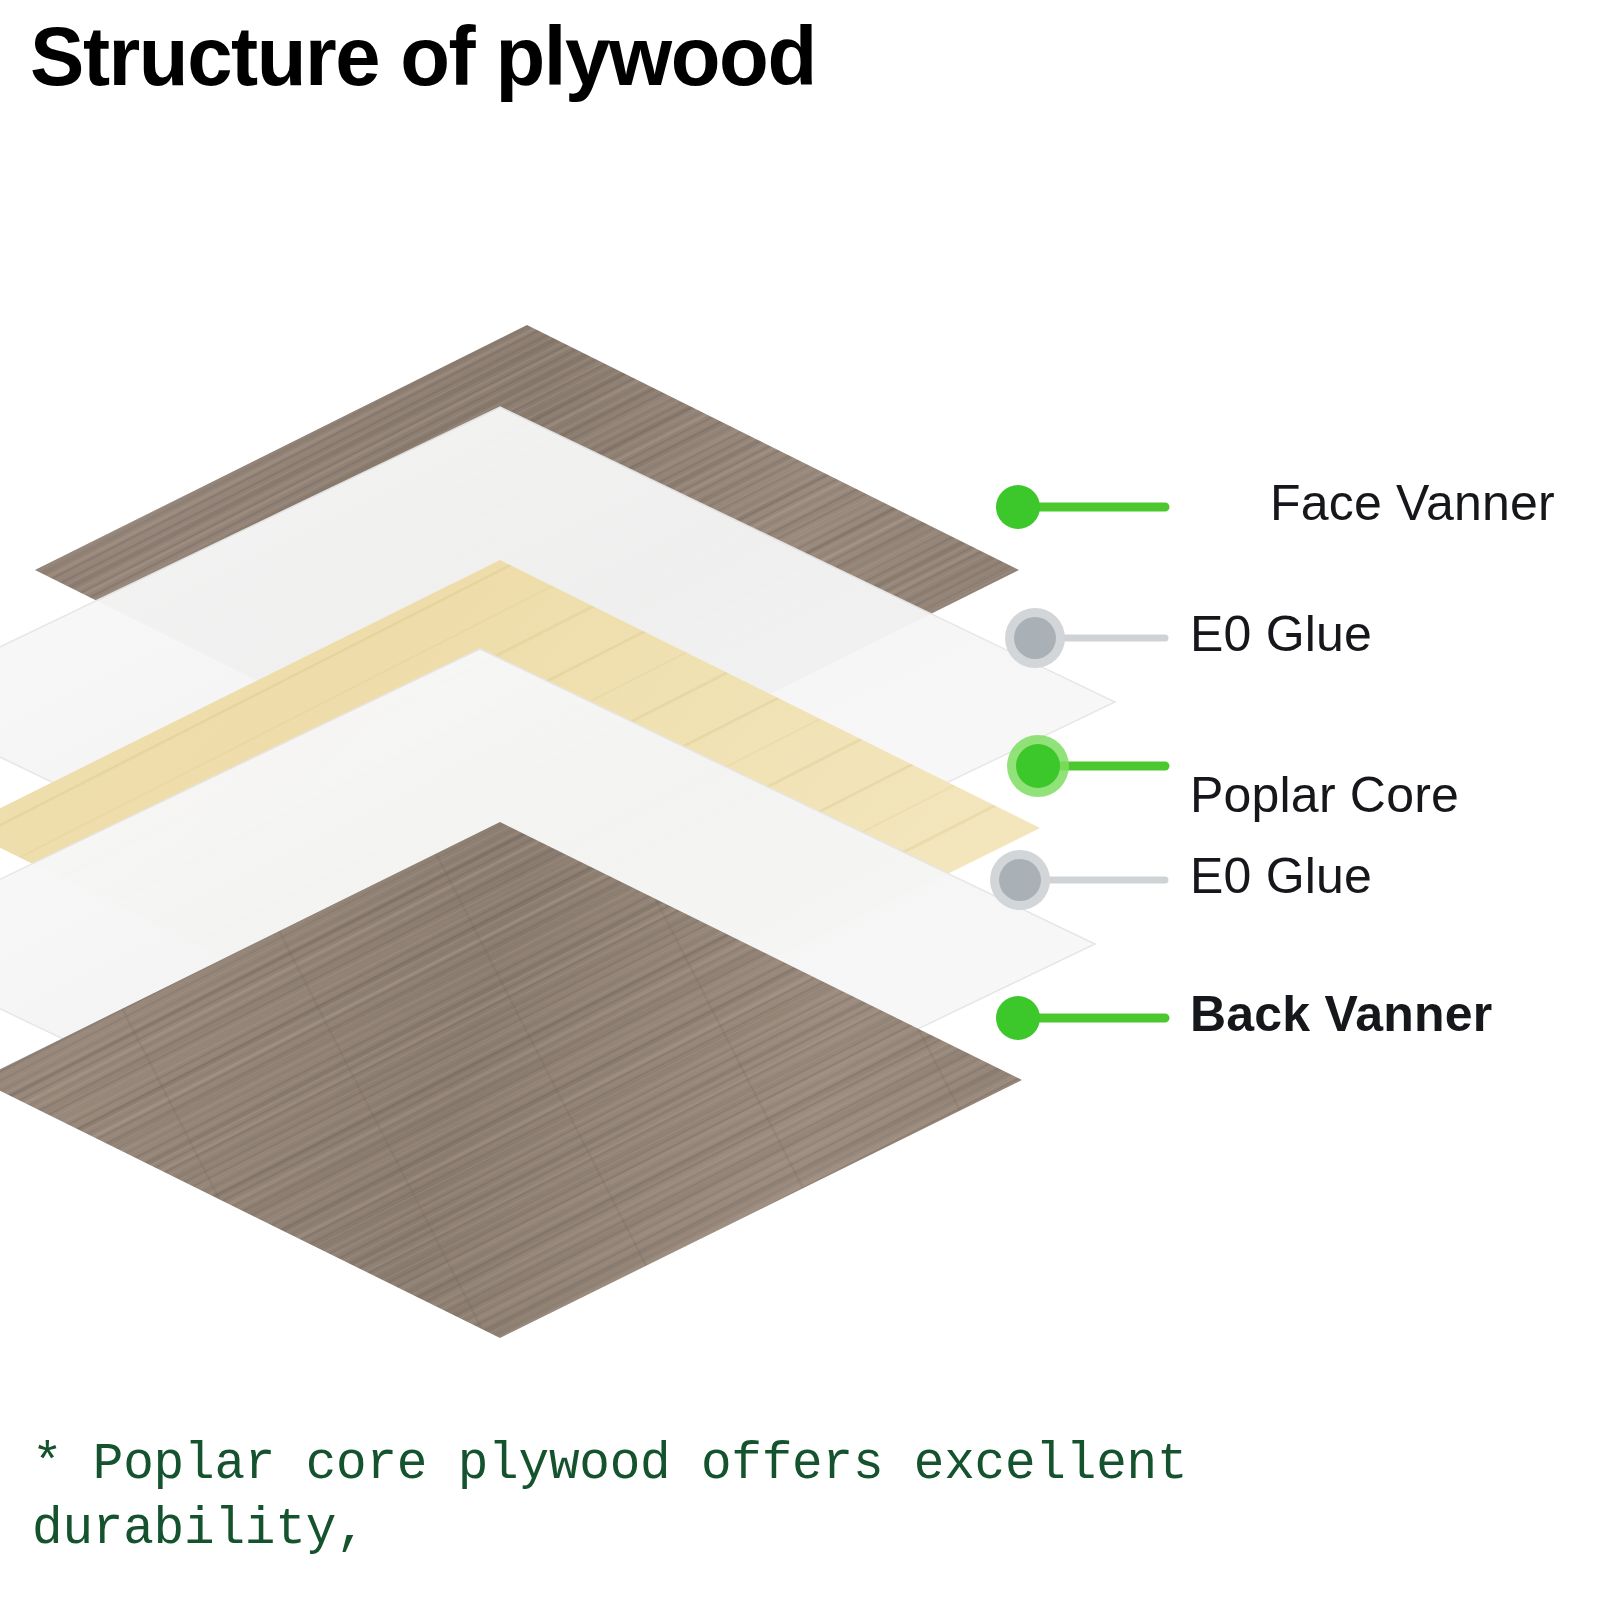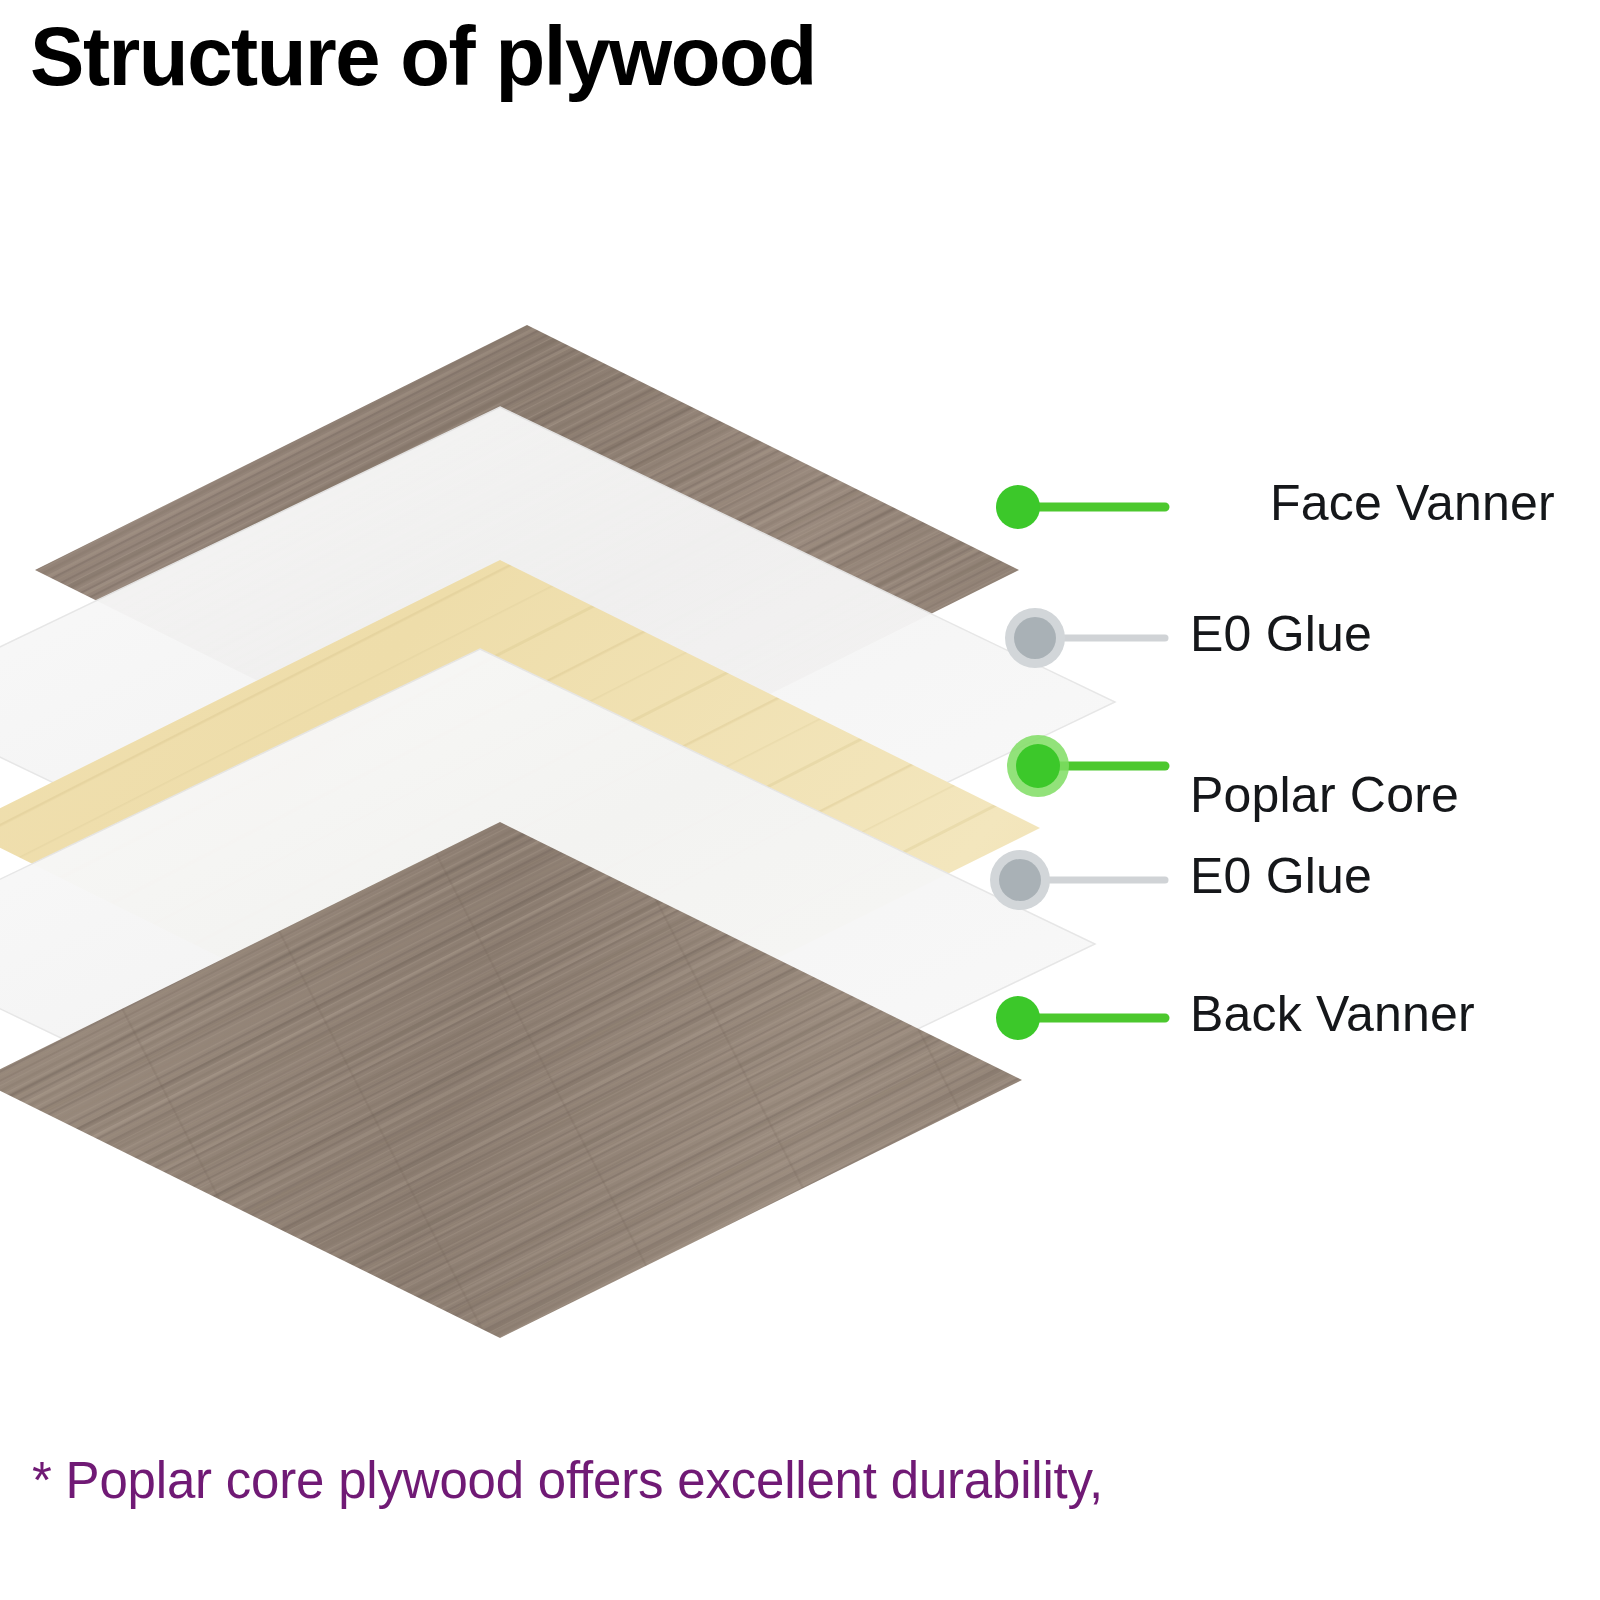--- a/index.html
+++ b/index.html
@@ -179,7 +179,7 @@
       <div class="layer-label" style="left: 1190px; top: 605px;">E0 Glue</div>
       <div class="layer-label" style="left: 1190px; top: 726px; margin-top: 40px;">Poplar Core</div>
       <div class="layer-label" style="left: 1190px; top: 847px;">E0 Glue</div>
-      <div class="layer-label" style="left: 1190px; top: 985px;">Back Vanner</div>
+      <div class="layer-label" style="left: 1190px; top: 985px; font-weight: bold;">Back Vanner</div>
     </div>
 </div>
 

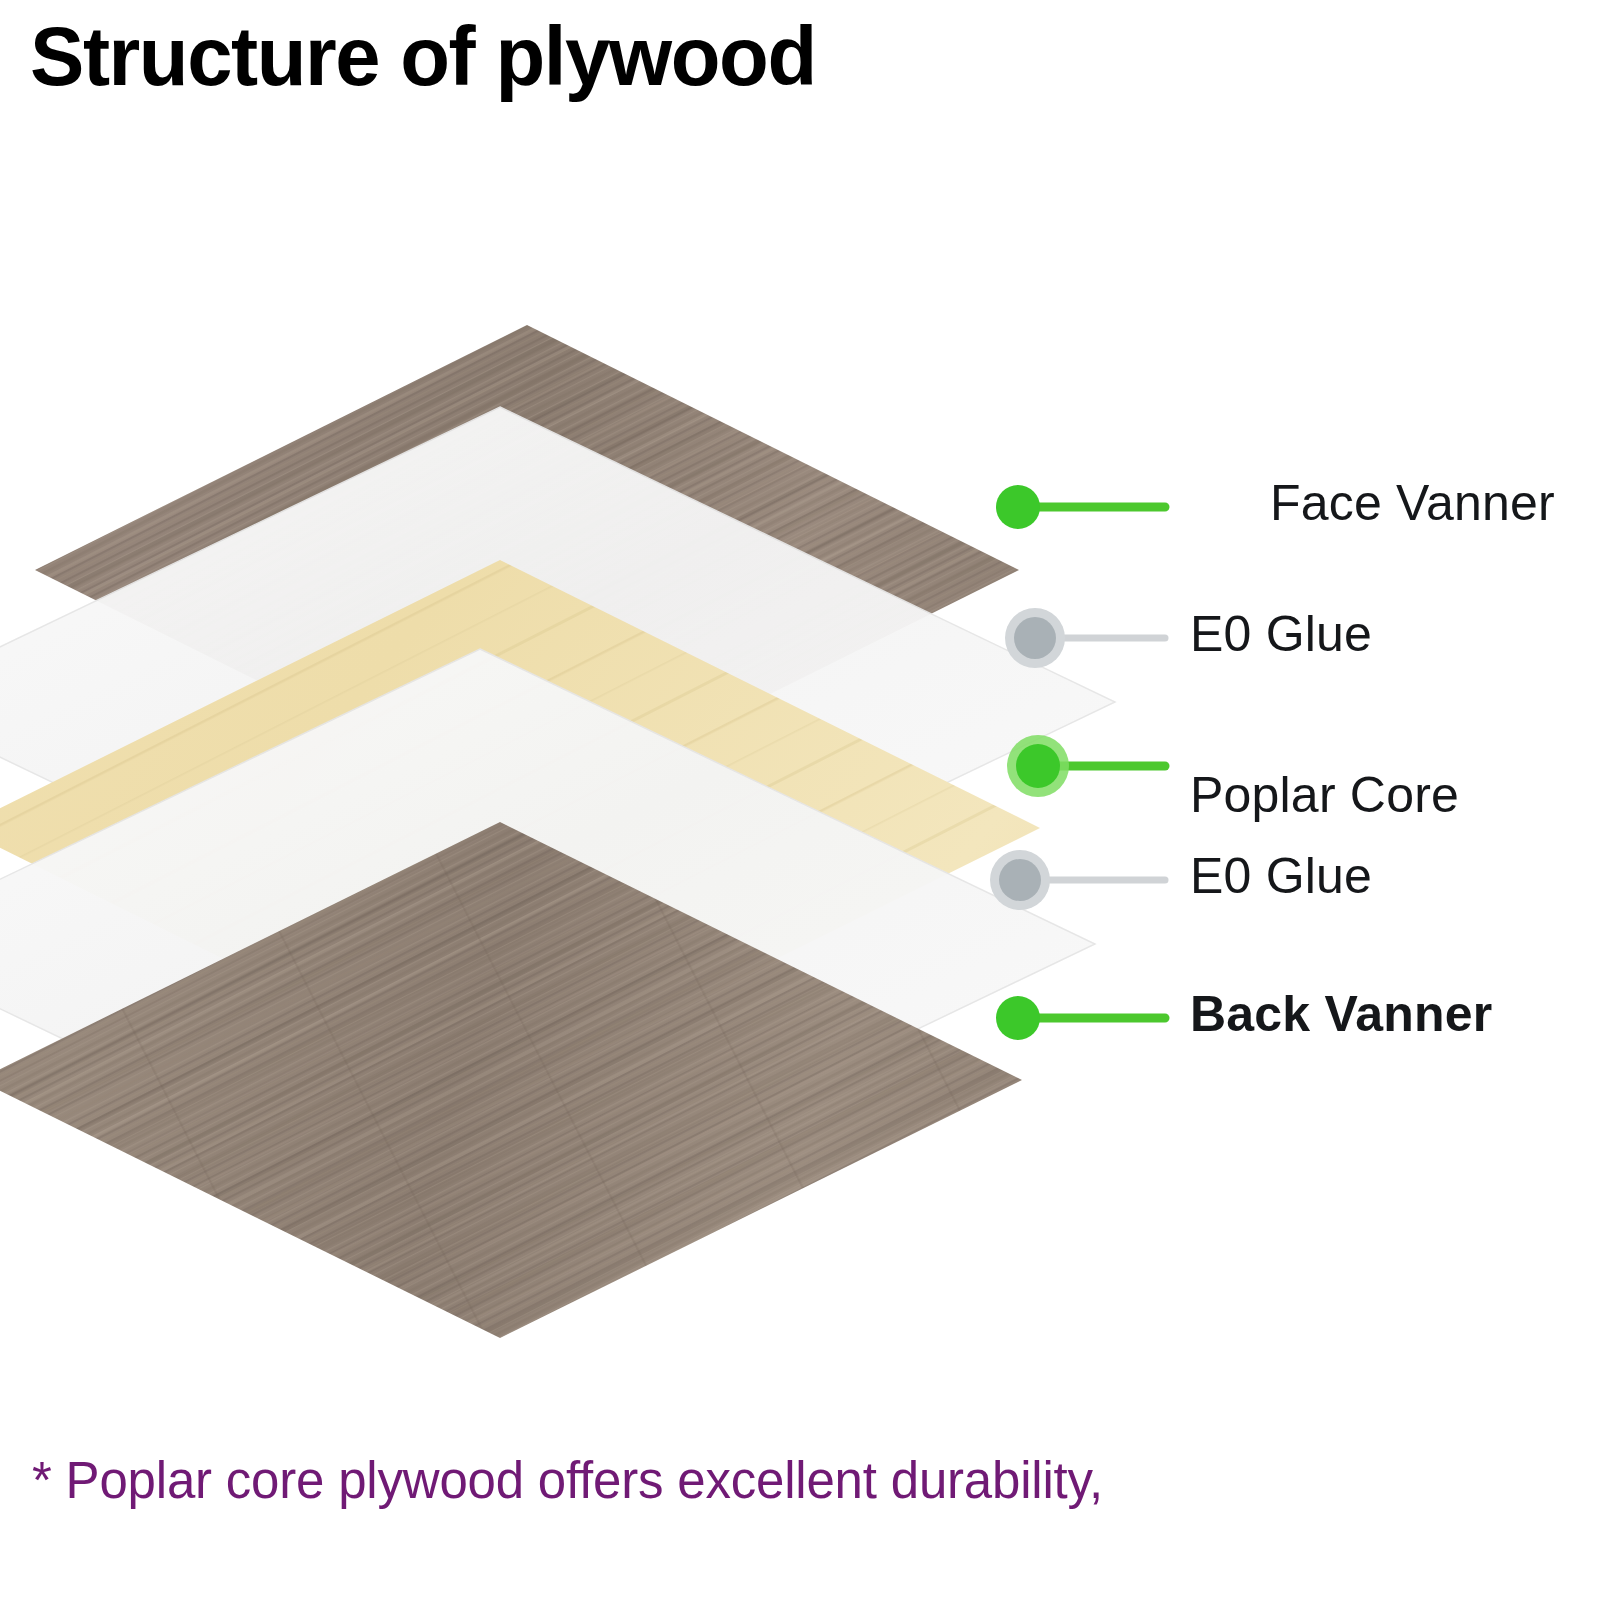--- a/index.html
+++ b/index.html
@@ -54,12 +54,11 @@
     left: 32px;
     top: 1432px;
     width: 1400px;
-    font-family: Liberation Sans, sans-serif;
+    font-family: Liberation Mono, monospace;
     font-size: 51px;
     line-height: 1.28;
-    color: #701a75;
+    color: #14532d;
     letter-spacing: -0.2px;
-    margin-top: 16px;
   }
   #footnote .fn-line { display: block; }
 </style>

